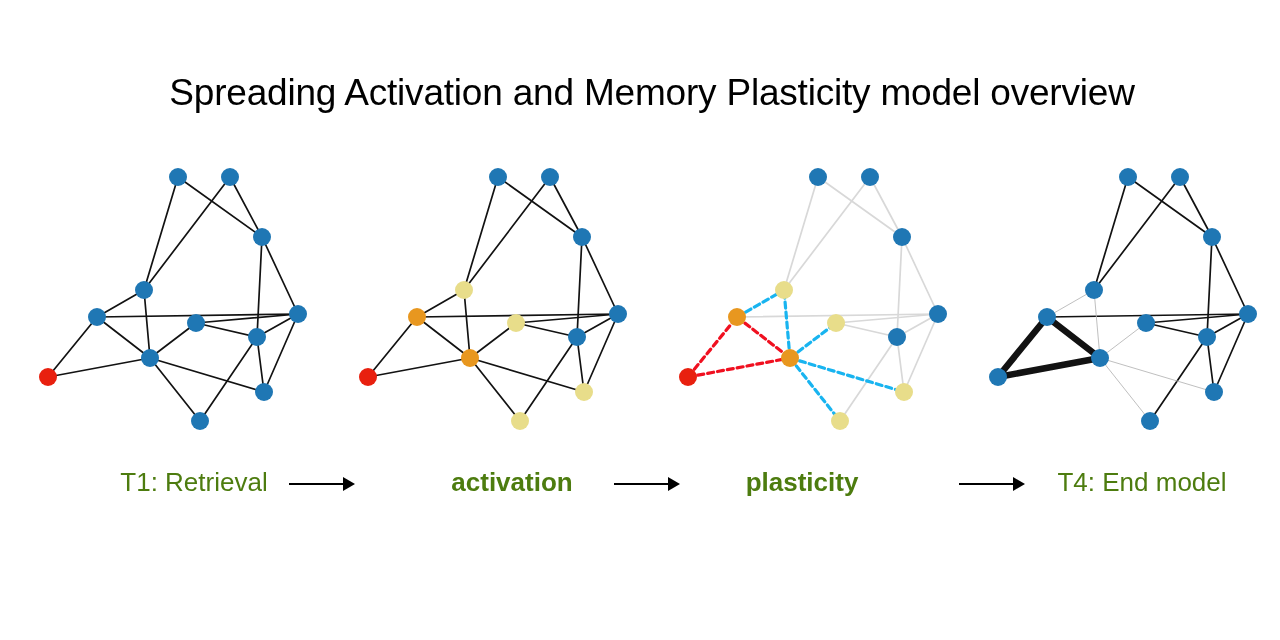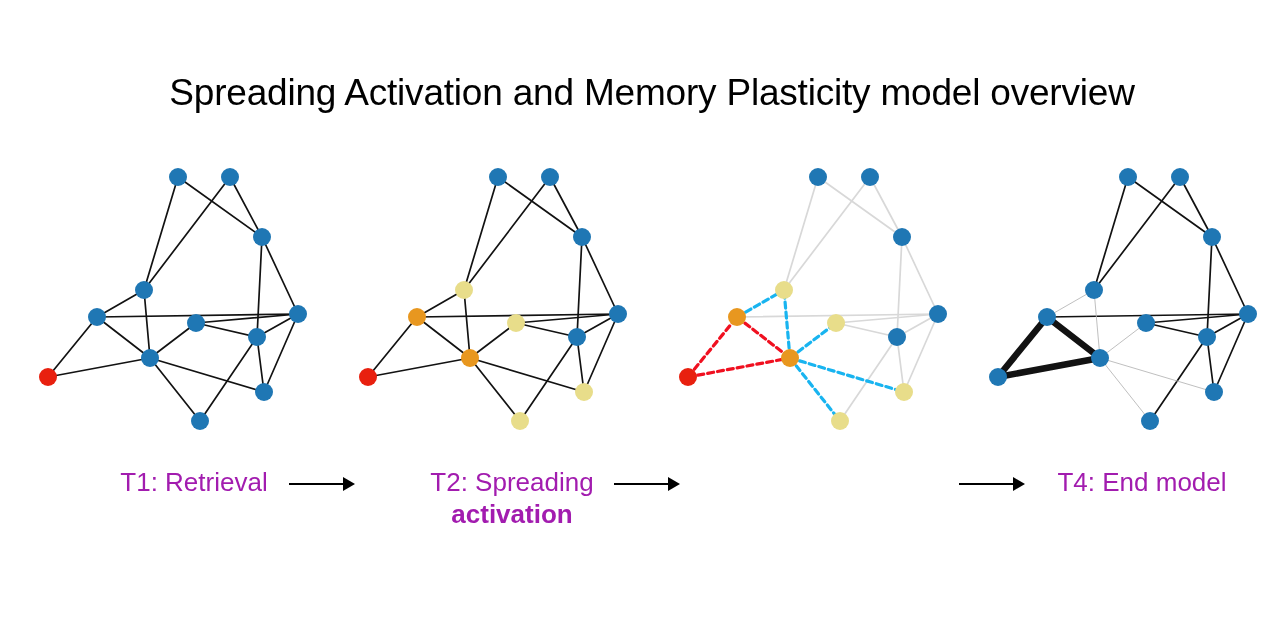--- a/index.html
+++ b/index.html
@@ -56,7 +56,7 @@
     text-align: center;
     font-size: 26px;
     line-height: 32px;
-    color: #a21caf;
+    color: #4d7c0f;
   }
   .caption-line2 { display: block; font-weight: bold; }
   .arrow-cell {

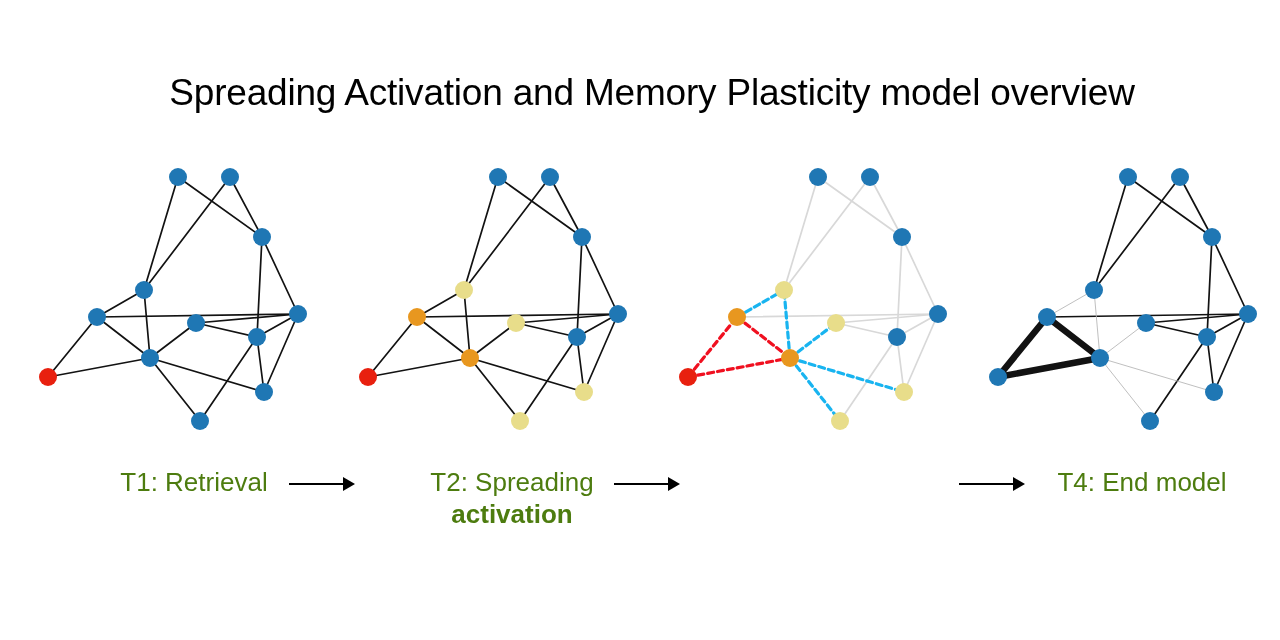--- a/index.html
+++ b/index.html
@@ -250,7 +250,7 @@
 
   <div id="captions">
       <div class="caption-cell" style="left: 52px;"><span>T1: Retrieval</span></div>
-      <div class="caption-cell" style="left: 370px;"><span>T2: Spreading</span><span class="caption-line2">activation</span></div>
+      <div class="caption-cell" style="left: 370px;"><span class="caption-line2">activation</span></div>
       <div class="caption-cell" style="left: 660px;"></div>
       <div class="caption-cell" style="left: 1000px;"><span>T4: End model</span></div>
       <div class="arrow-cell" style="left: 275px;"><svg width="70" height="24" viewBox="0 0 70 24">

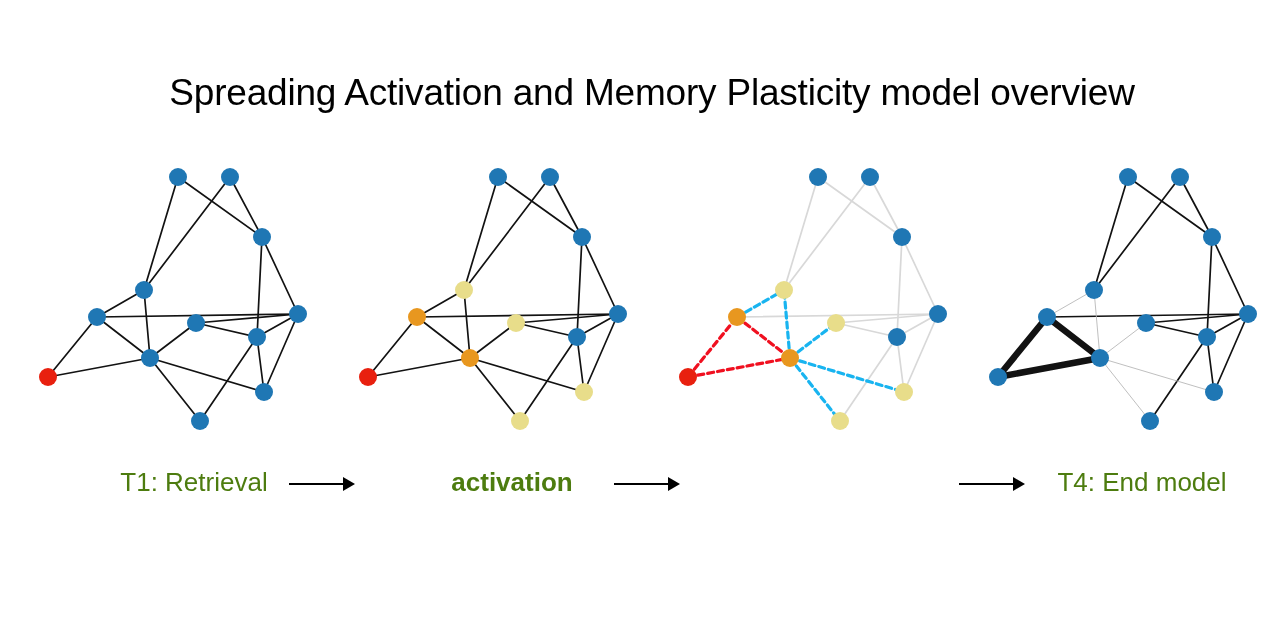--- a/index.html
+++ b/index.html
@@ -251,7 +251,7 @@
   <div id="captions">
       <div class="caption-cell" style="left: 52px;"><span>T1: Retrieval</span></div>
       <div class="caption-cell" style="left: 370px;"><span class="caption-line2">activation</span></div>
-      <div class="caption-cell" style="left: 660px;"></div>
+      <div class="caption-cell" style="left: 660px;"><span class="caption-line2">plasticity</span></div>
       <div class="caption-cell" style="left: 1000px;"><span>T4: End model</span></div>
       <div class="arrow-cell" style="left: 275px;"><svg width="70" height="24" viewBox="0 0 70 24">
           <line x1="2" y1="12" x2="56" y2="12" stroke="#000000" stroke-width="2"></line>

